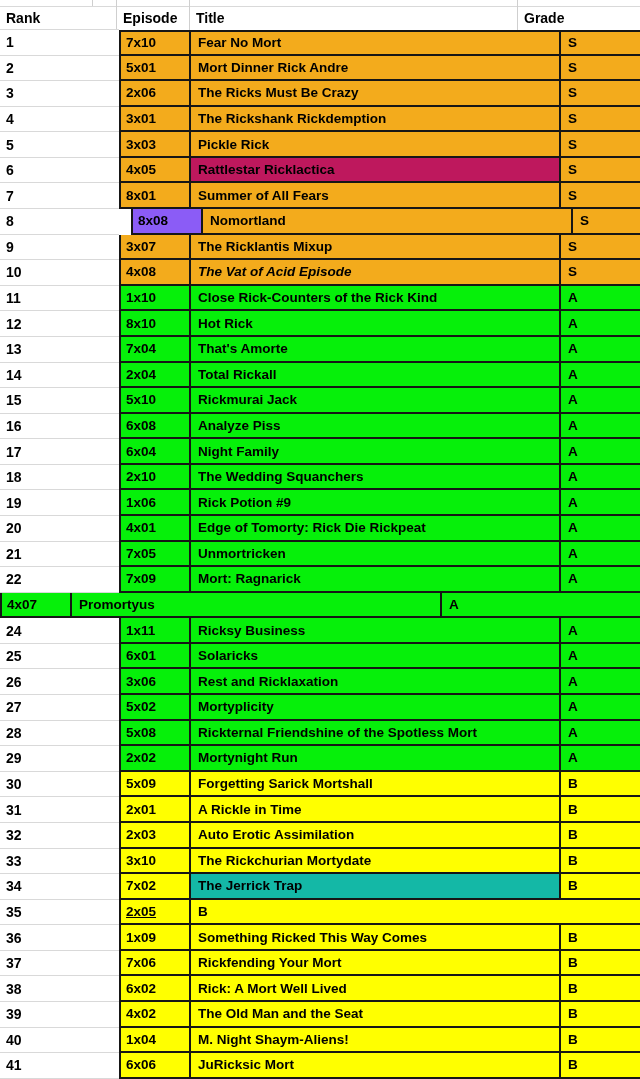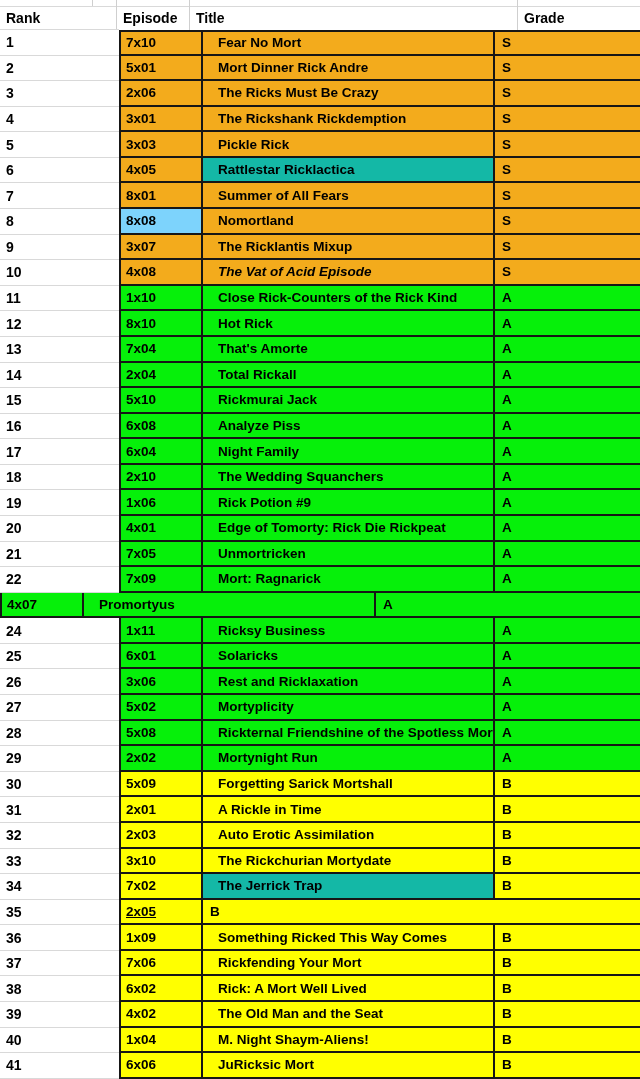--- a/index.html
+++ b/index.html
@@ -73,7 +73,7 @@
     padding-left: 5px;
   }
   .colored.first { border-top: 2px solid #161616; }
-  .c-episode { width: 82px; }
+  .c-episode { width: 70px; }
   .c-title   { width: 292px; padding-left: 15px; }
   .c-grade   { flex: 1 1 auto; padding-left: 7px; }
 </style>

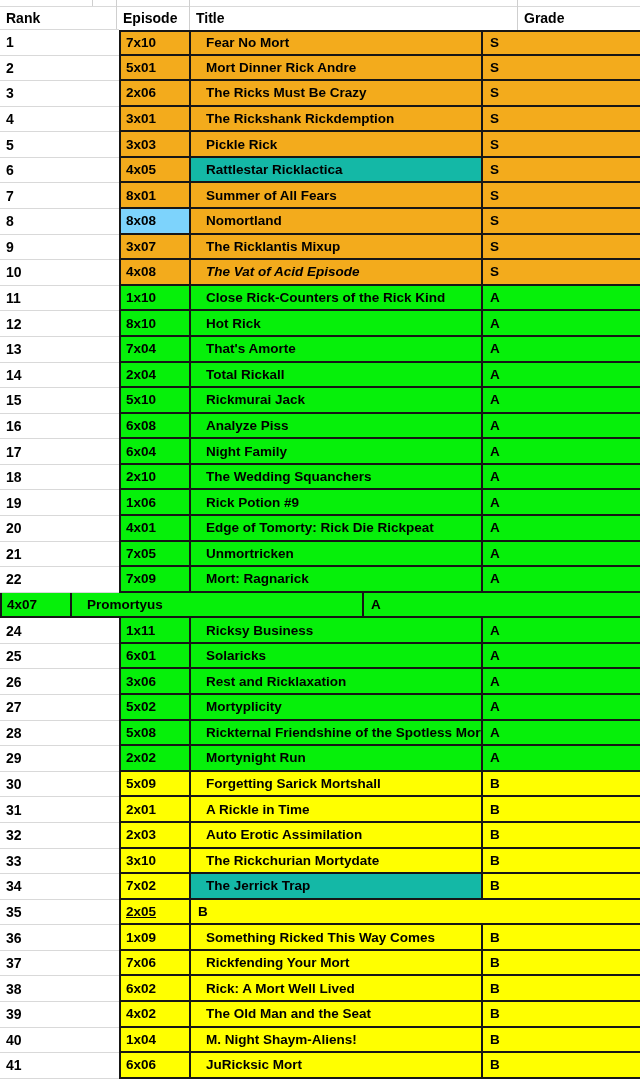--- a/index.html
+++ b/index.html
@@ -74,7 +74,7 @@
   }
   .colored.first { border-top: 2px solid #161616; }
   .c-episode { width: 70px; }
-  .c-title   { width: 292px; padding-left: 15px; }
+  .c-title   { width: 370px; padding-left: 7px; }
   .c-grade   { flex: 1 1 auto; padding-left: 7px; }
 </style>
 </head>

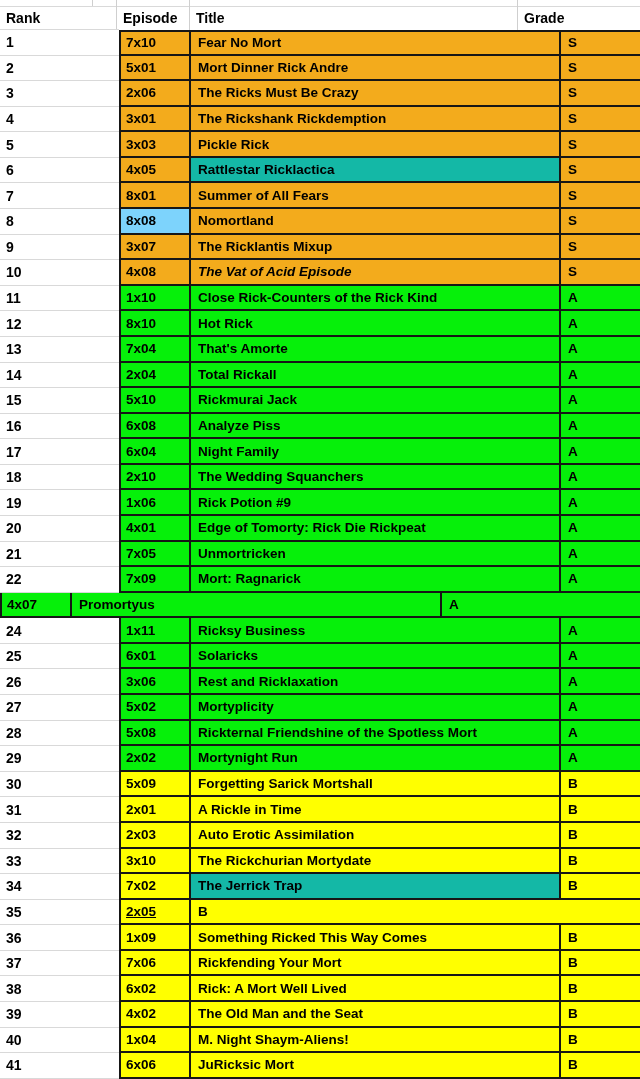--- a/index.html
+++ b/index.html
@@ -136,7 +136,7 @@
     <div class="row">
       <div class="cell c-rank">6</div>
       <div class="cell c-episode colored" style="background: rgb(243, 171, 28);">4x05</div>
-      <div class="cell c-title colored" style="background: #14b8a6;">Rattlestar Ricklactica</div>
+      <div class="cell c-title colored" style="background: #be185d;">Rattlestar Ricklactica</div>
       <div class="cell c-grade colored" style="background: rgb(243, 171, 28);">S</div>
     </div>
 

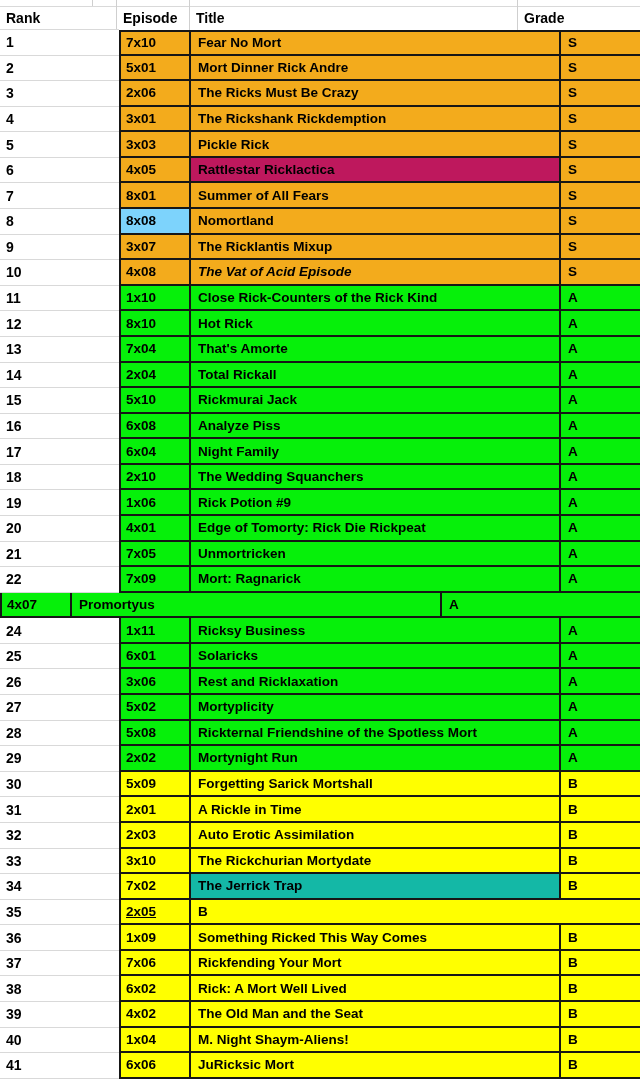--- a/index.html
+++ b/index.html
@@ -149,7 +149,7 @@
 
     <div class="row">
       <div class="cell c-rank">8</div>
-      <div class="cell c-episode colored" style="background: #7dd3fc;">8x08</div>
+      <div class="cell c-episode colored" style="background: #8b5cf6; margin-left: 12px;">8x08</div>
       <div class="cell c-title colored" style="background: rgb(243, 171, 28);">Nomortland</div>
       <div class="cell c-grade colored" style="background: rgb(243, 171, 28);">S</div>
     </div>

